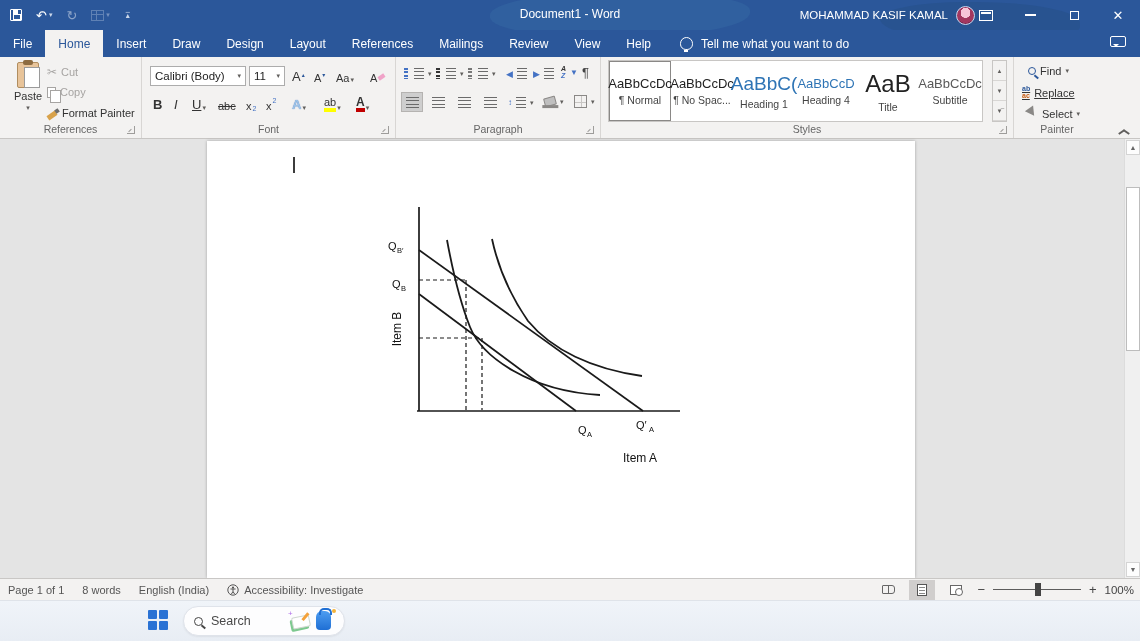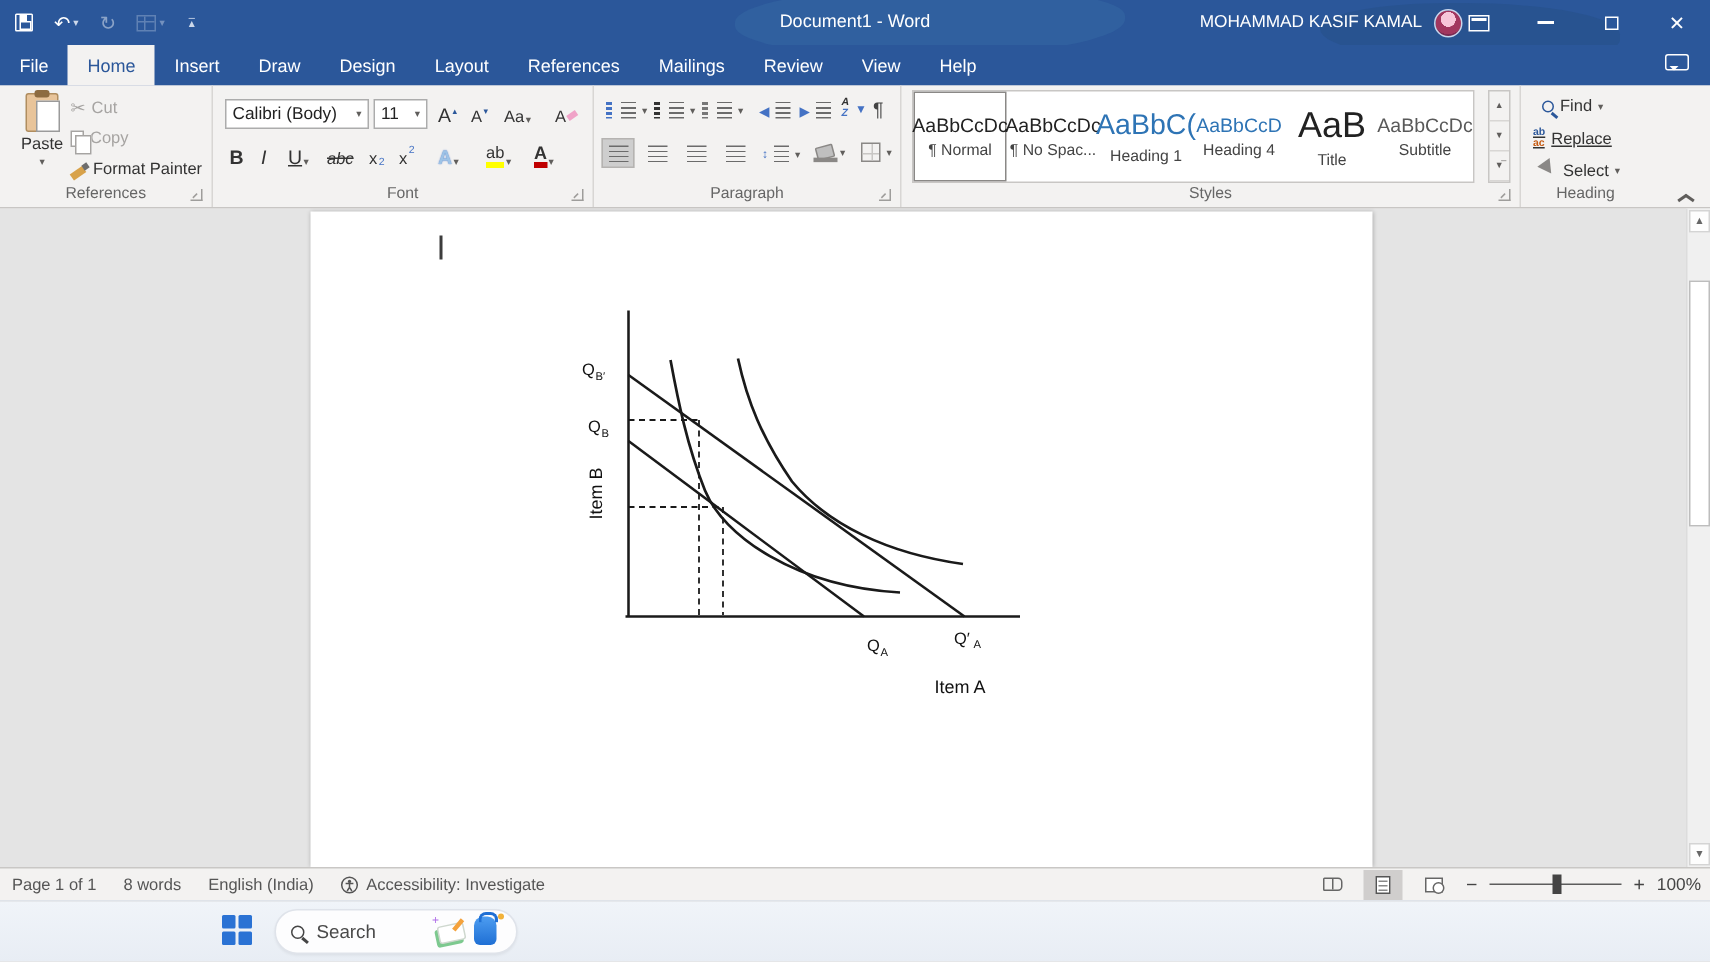--- a/index.html
+++ b/index.html
@@ -204,6 +204,10 @@
     <div class="tab">Review</div>
     <div class="tab">View</div>
     <div class="tab">Help</div>
+    <div class="tellme">
+      <span class="bulb"></span>
+      <span>Tell me what you want to do</span>
+    </div>
   </div>
   <div class="comment-ic"></div>
 

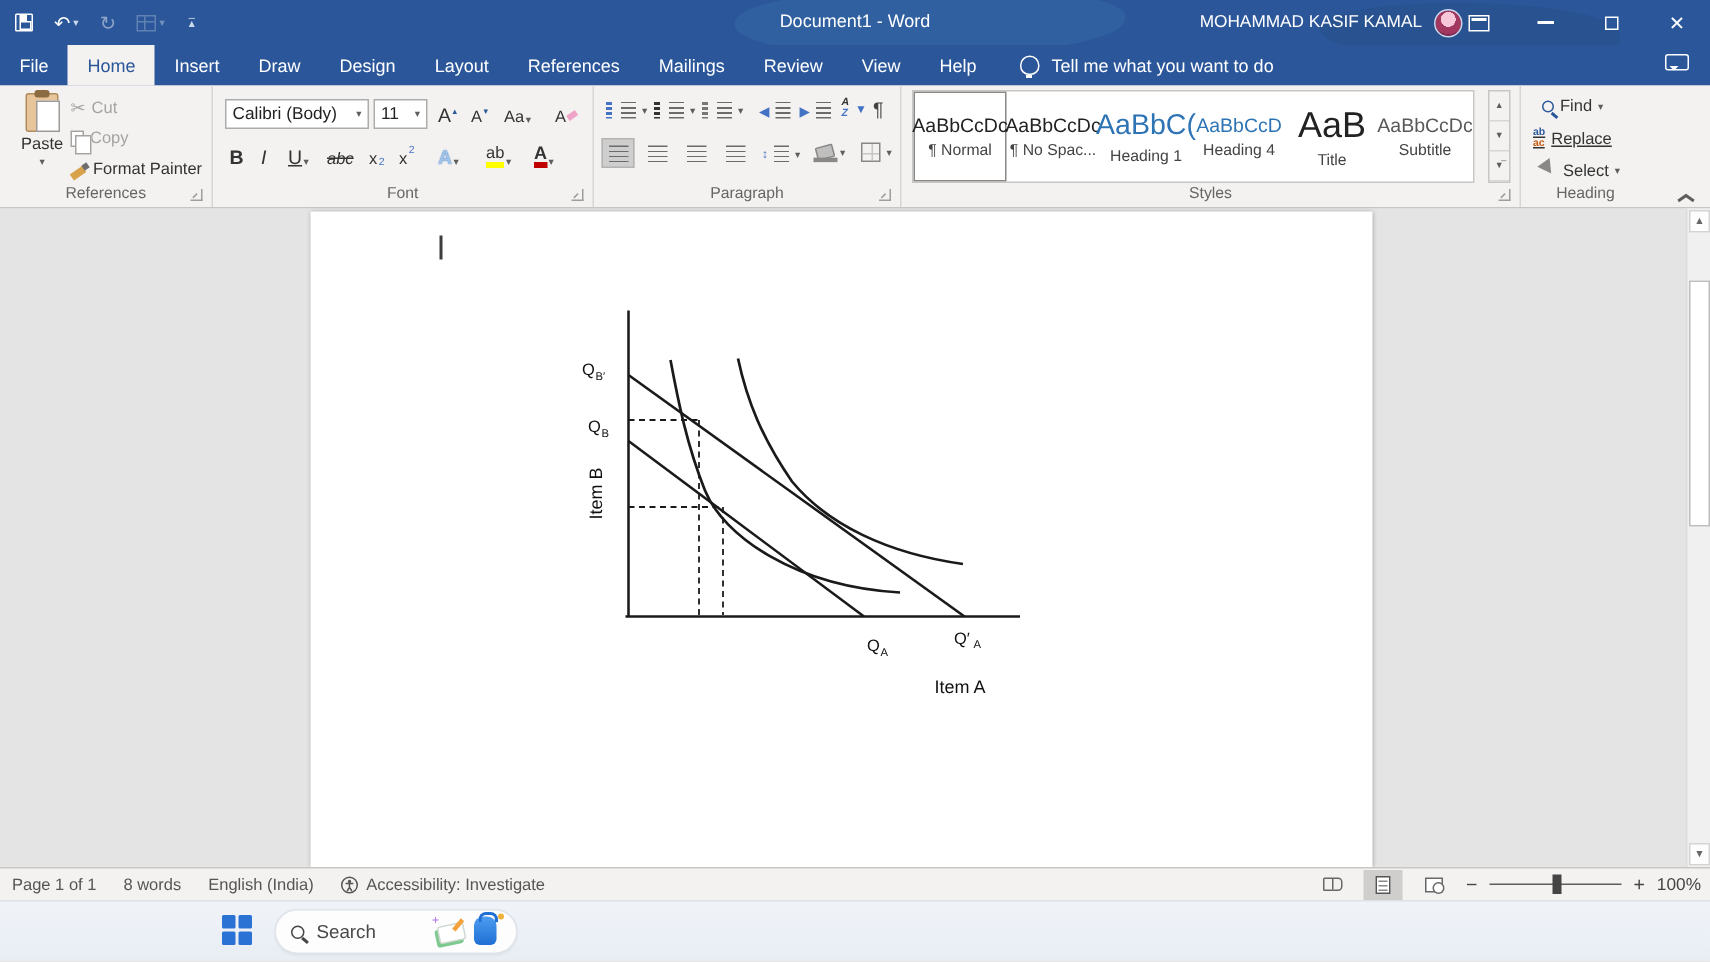--- a/index.html
+++ b/index.html
@@ -271,7 +271,7 @@
           <span class="und">U</span>
           <span class="cv">▾</span>
         </div>
-      <div class="fbtn" style="left:76px;top:37px;font-style:italic;">
+      <div class="fbtn" style="left:76px;top:37px;">
           <span class="strike">abc</span>
         </div>
       <div class="fbtn subsup" style="left:104px;top:37px;">

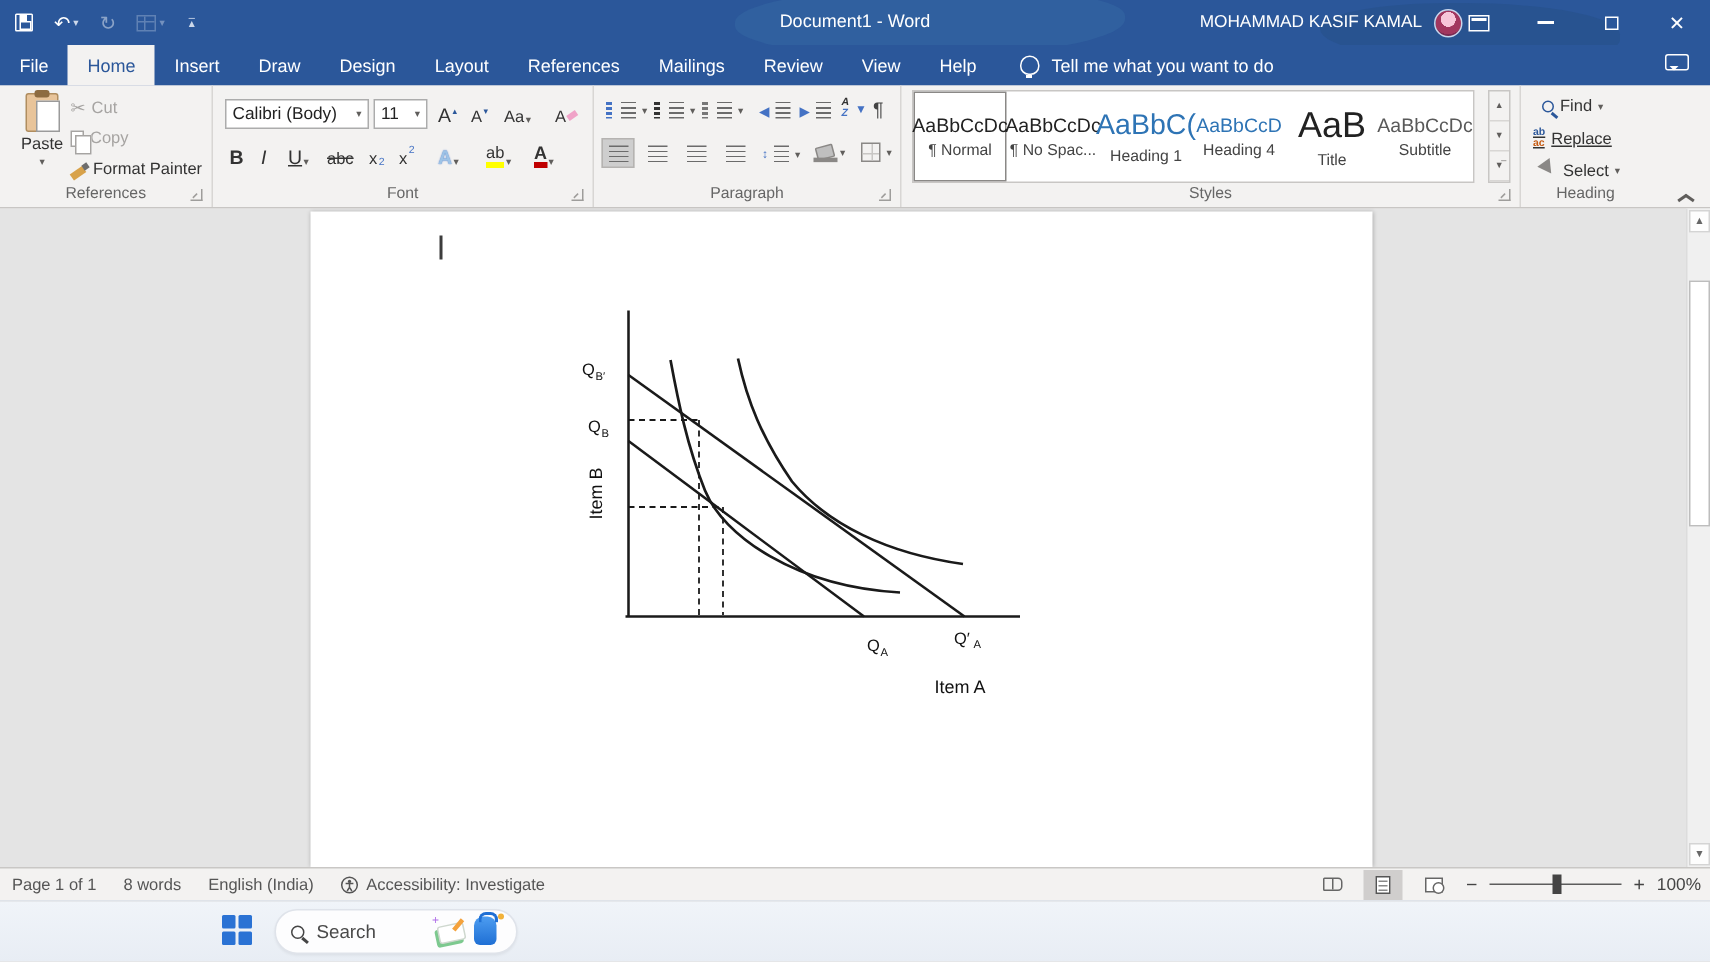--- a/index.html
+++ b/index.html
@@ -418,7 +418,7 @@
         <span>Select</span>
           <span class="cv">▾</span>
       </div>
-      <div class="glabel">Heading</div>
+      <div class="glabel">Painter</div>
     </div>
 
     <div class="collapse"></div>

